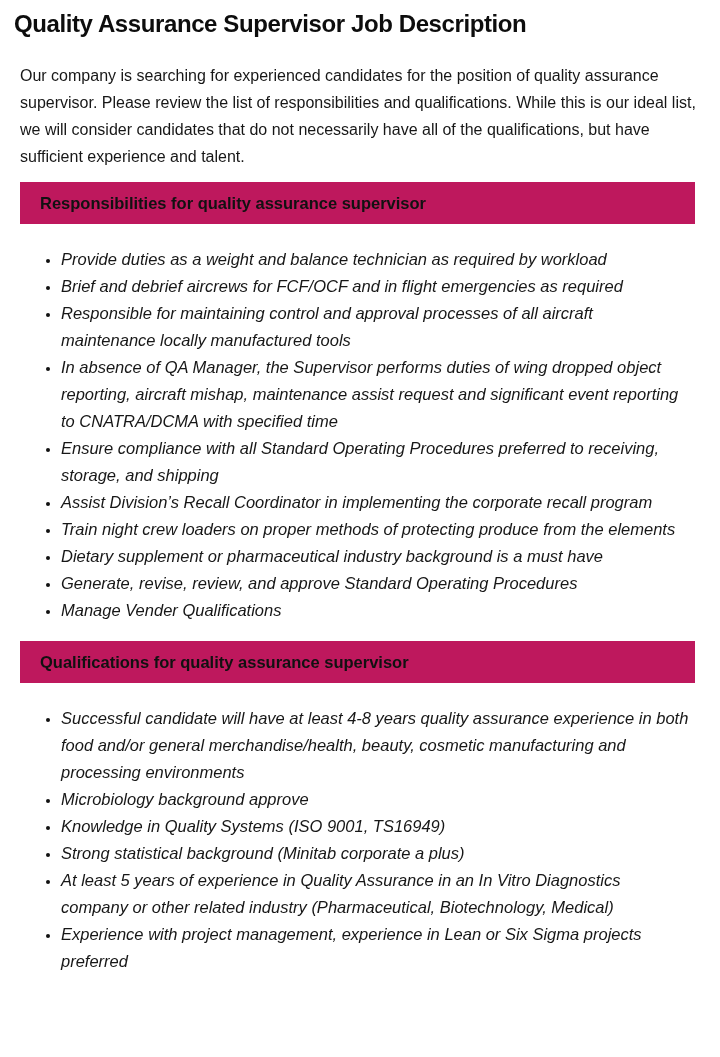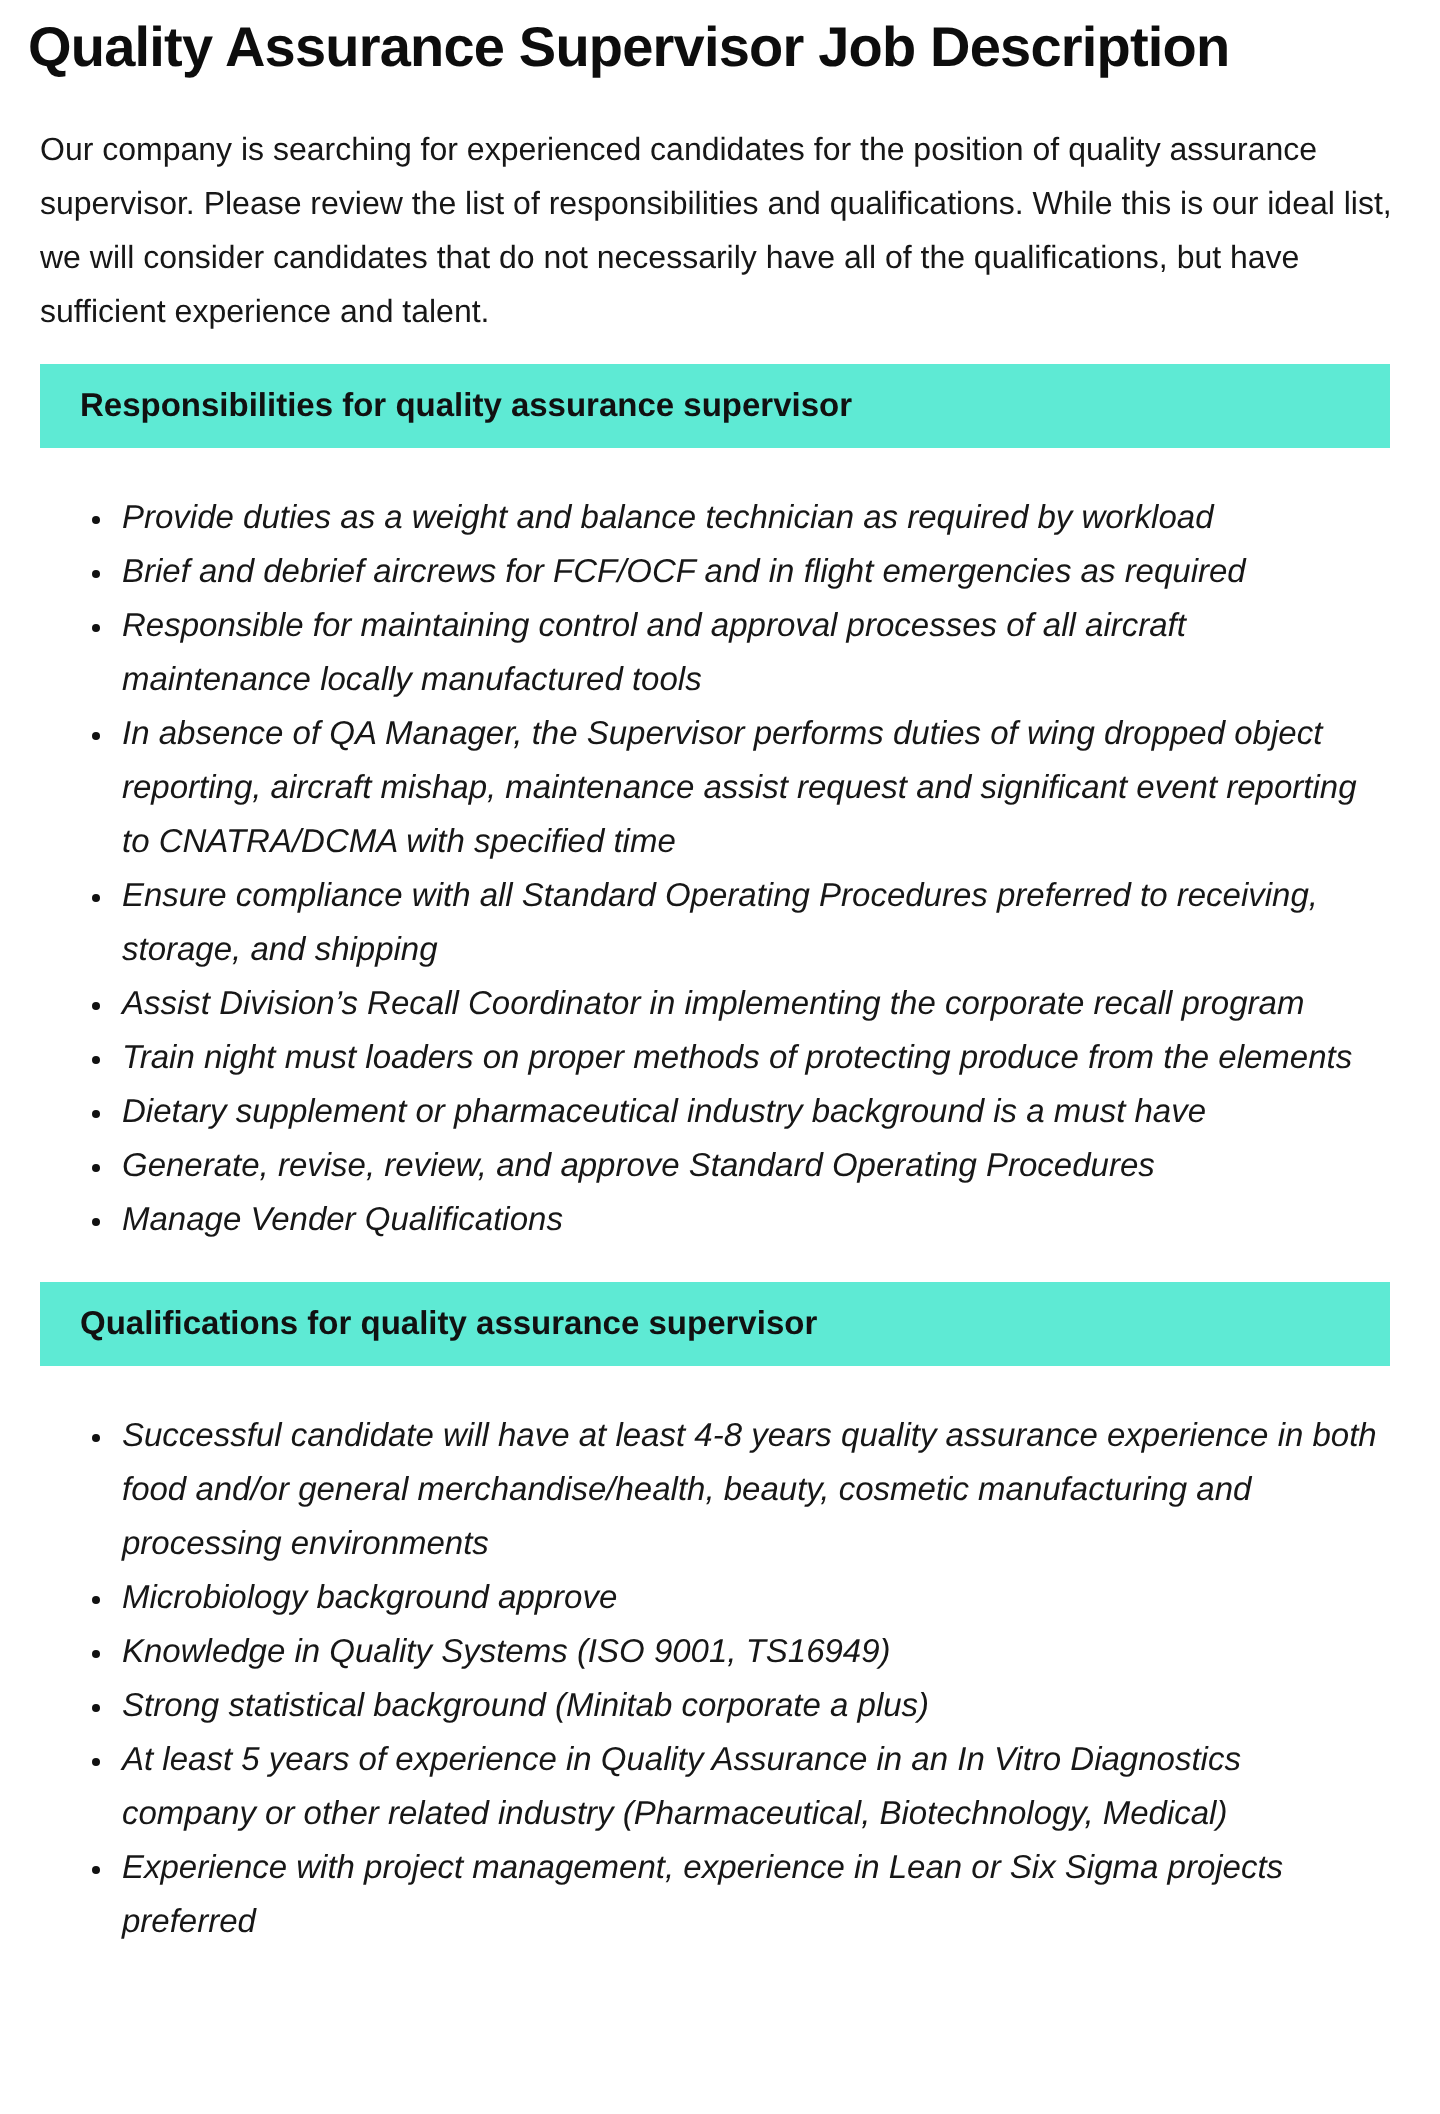--- a/index.html
+++ b/index.html
@@ -21,7 +21,7 @@
     background: #ffffff;
   }
   .page-title {
-    font-size: 28px;
+    font-size: 24px;
     font-weight: 700;
     letter-spacing: -0.4px;
     line-height: 30px;

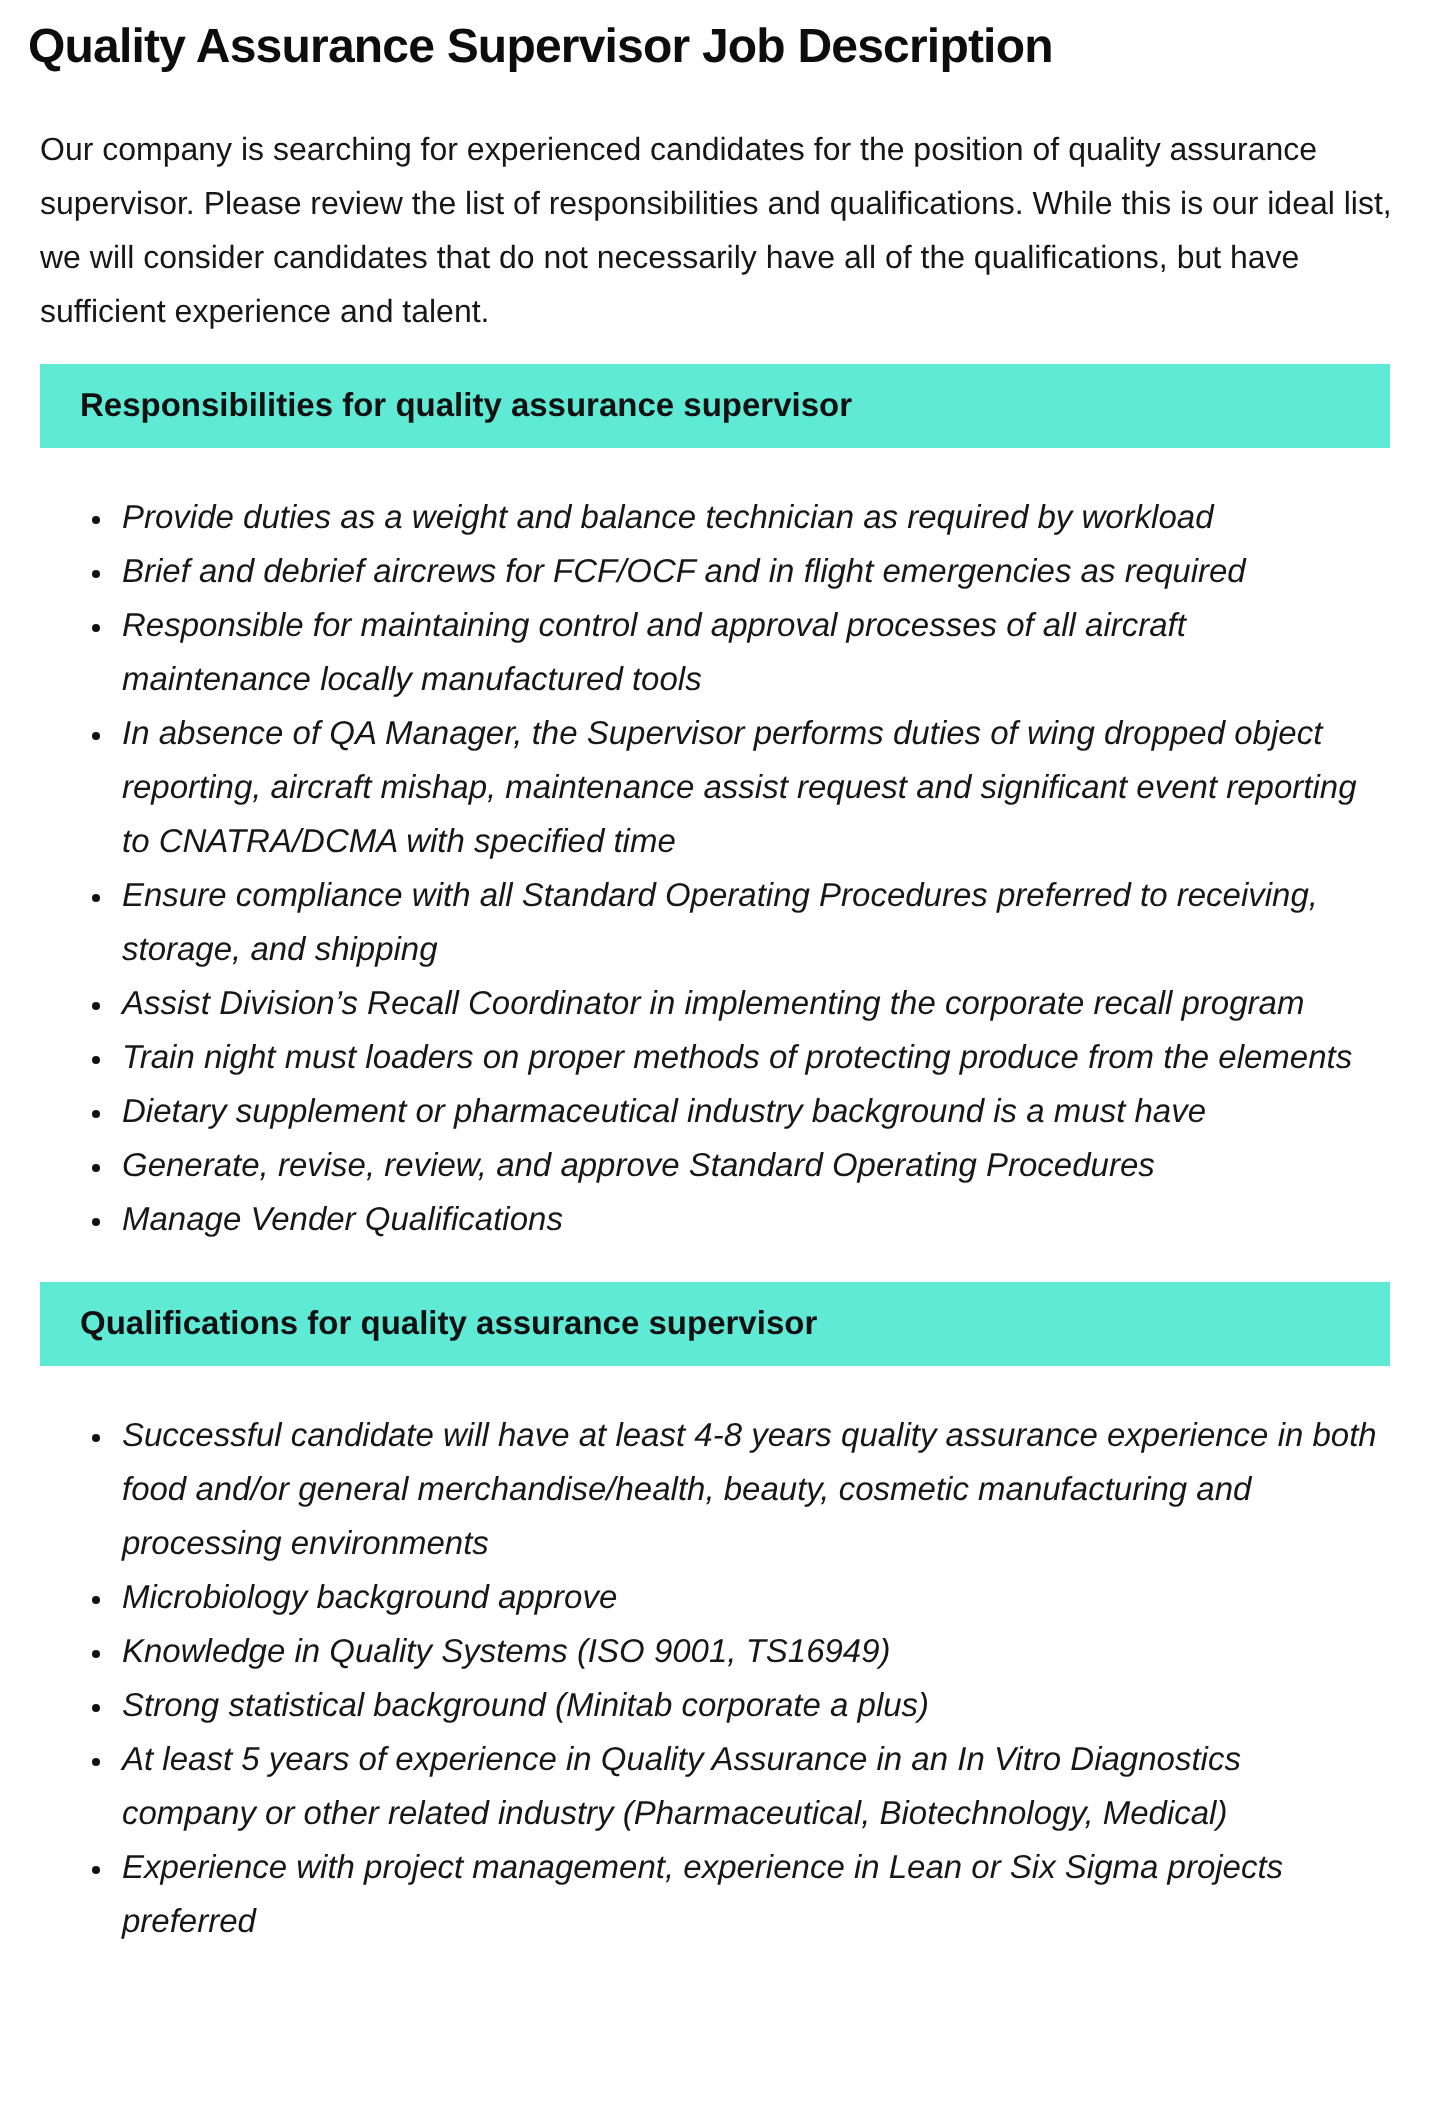--- a/index.html
+++ b/index.html
@@ -34,7 +34,7 @@
     margin: 23px 20px 0 20px;
   }
   .section-heading {
-    background: #5eead4;
+    background: #be185d;
     margin: 12px 25px 0 20px;
     padding: 8px 20px;
     font-size: 16.5px;

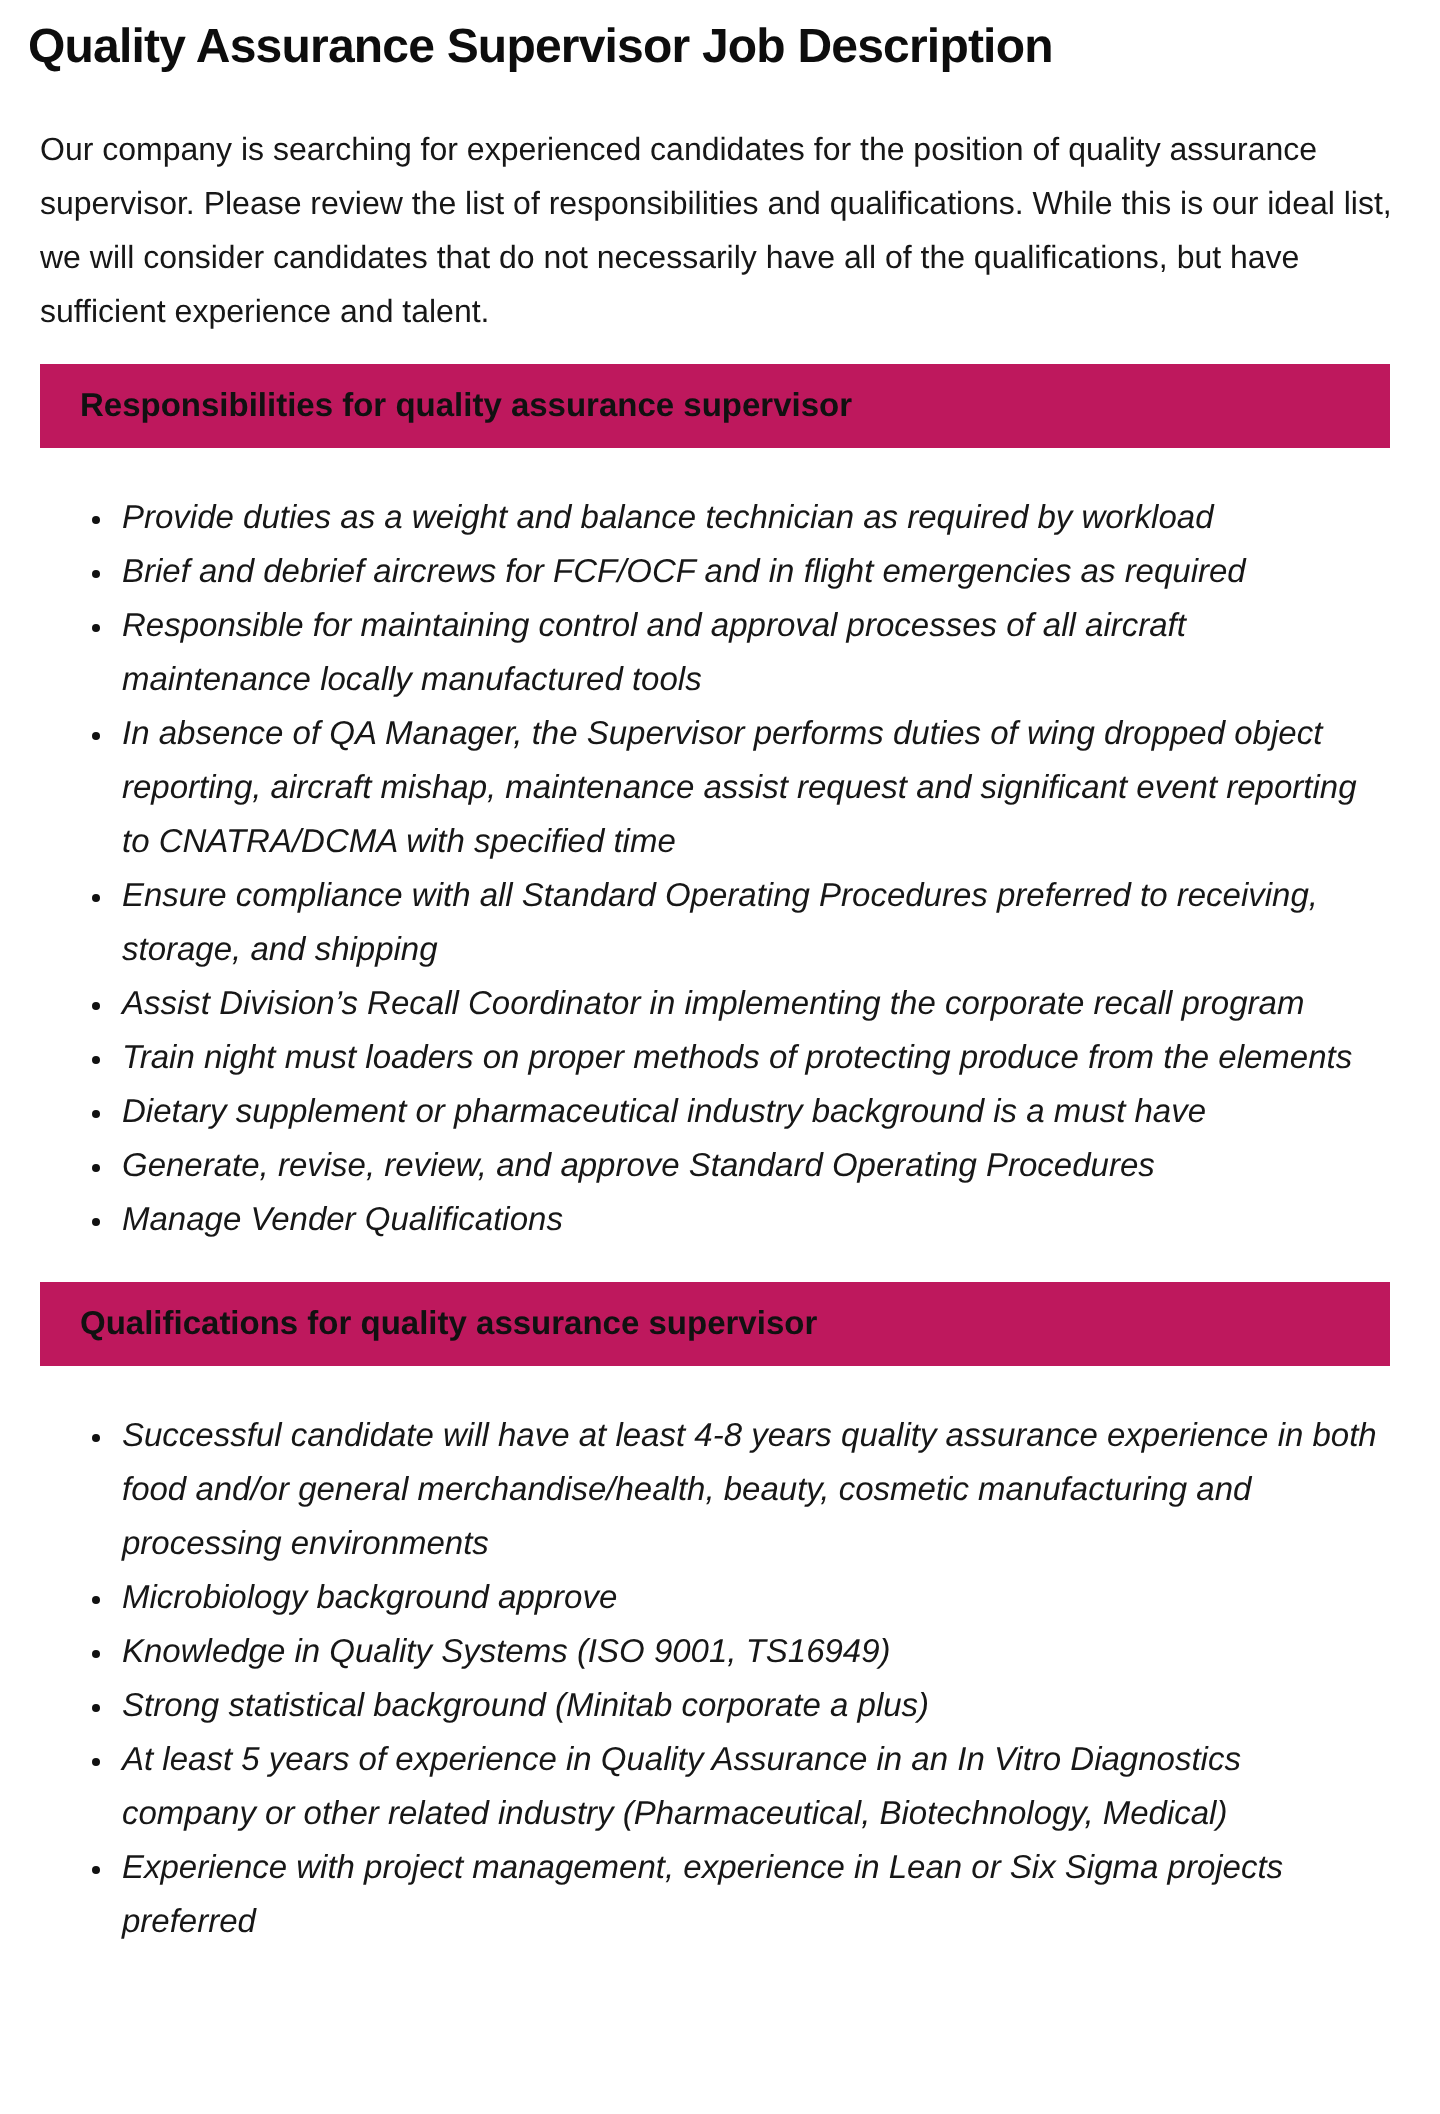--- a/index.html
+++ b/index.html
@@ -86,7 +86,7 @@
 
         <li>Assist Division’s Recall Coordinator in implementing the corporate recall program</li>
 
-        <li>Train night must loaders on proper methods of protecting produce from the elements</li>
+        <li>Train night crew loaders on proper methods of protecting produce from the elements</li>
 
         <li>Dietary supplement or pharmaceutical industry background is a must have</li>
 

